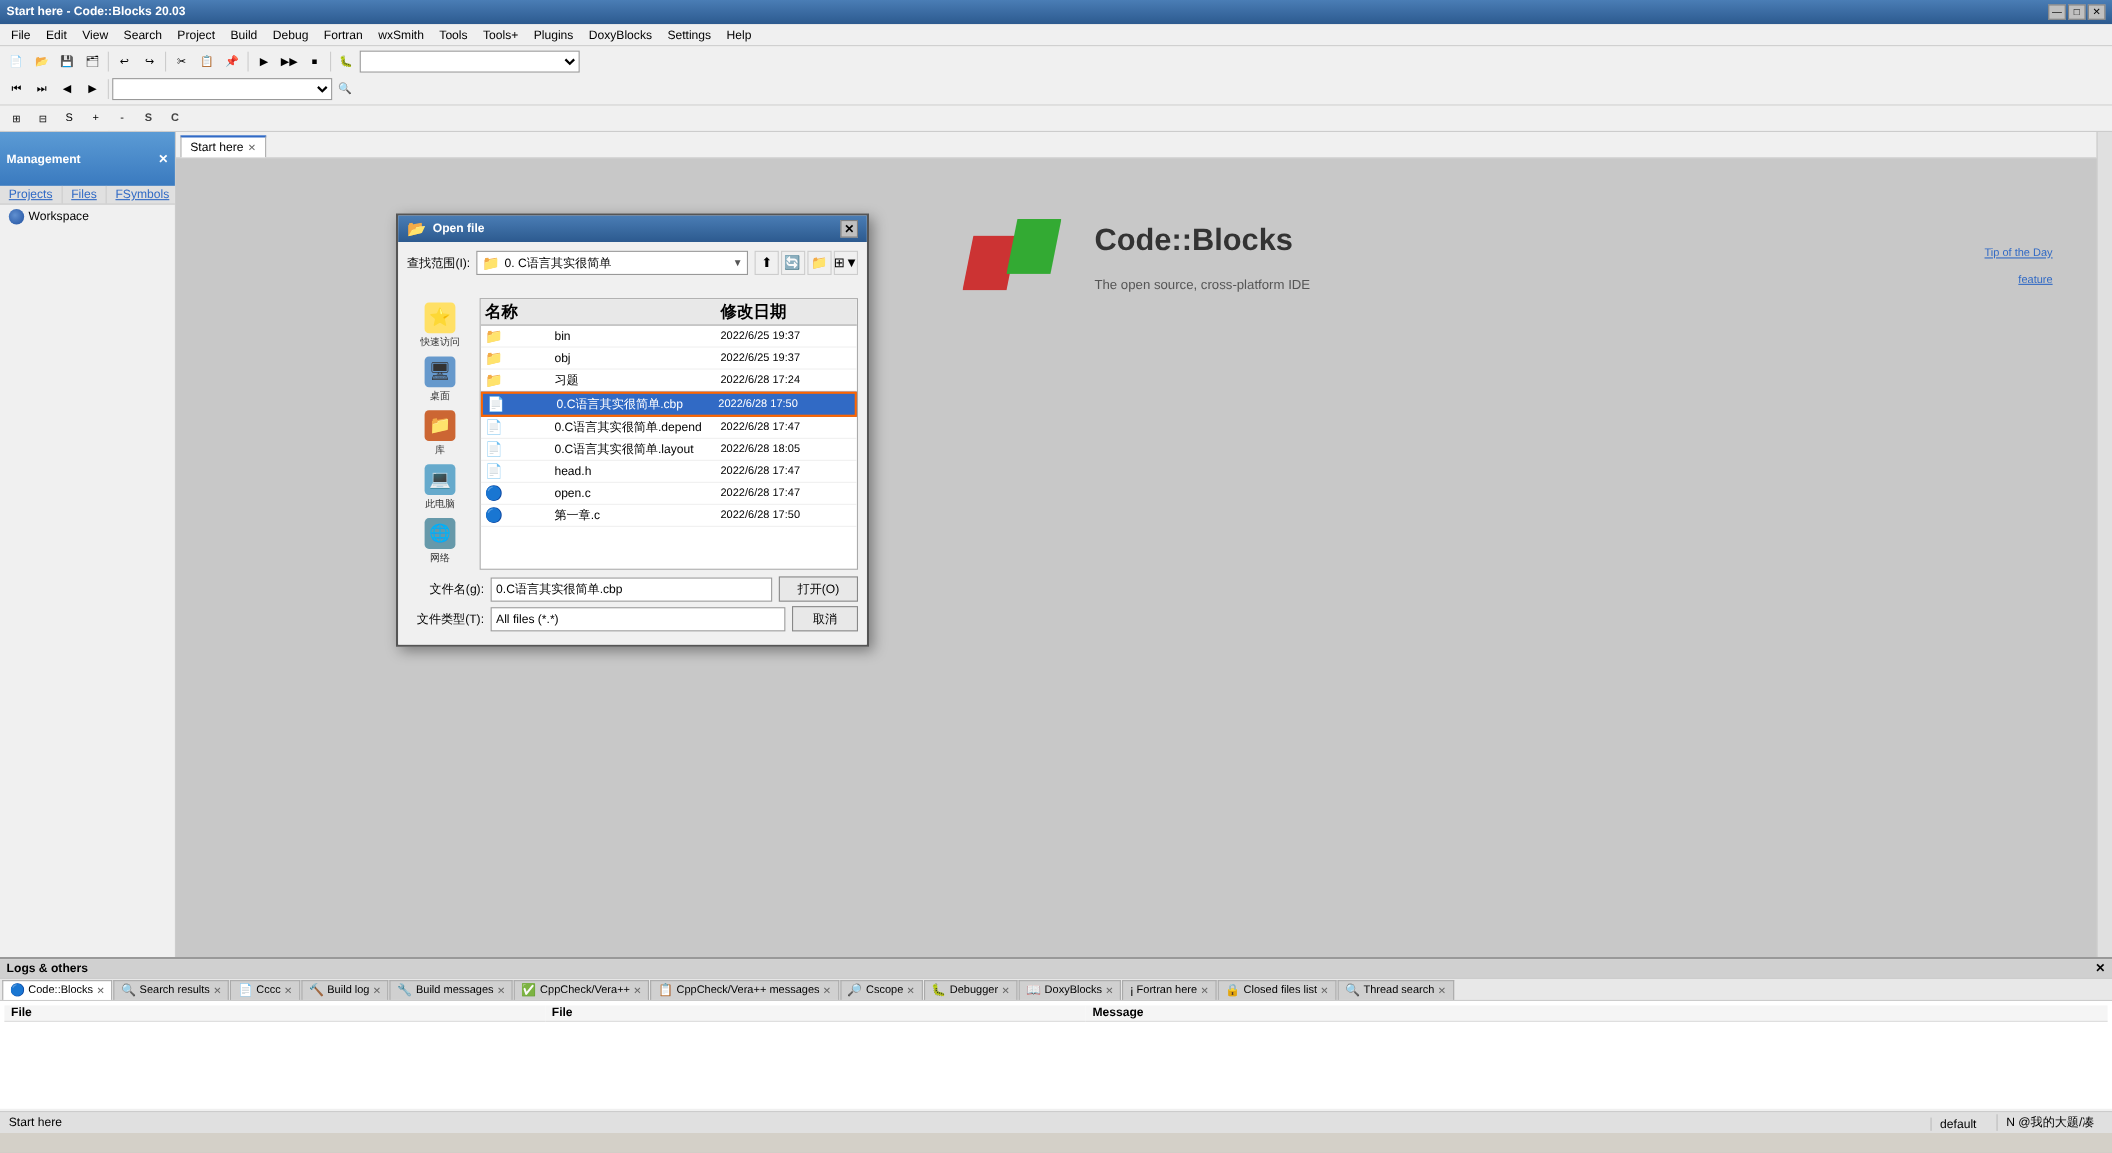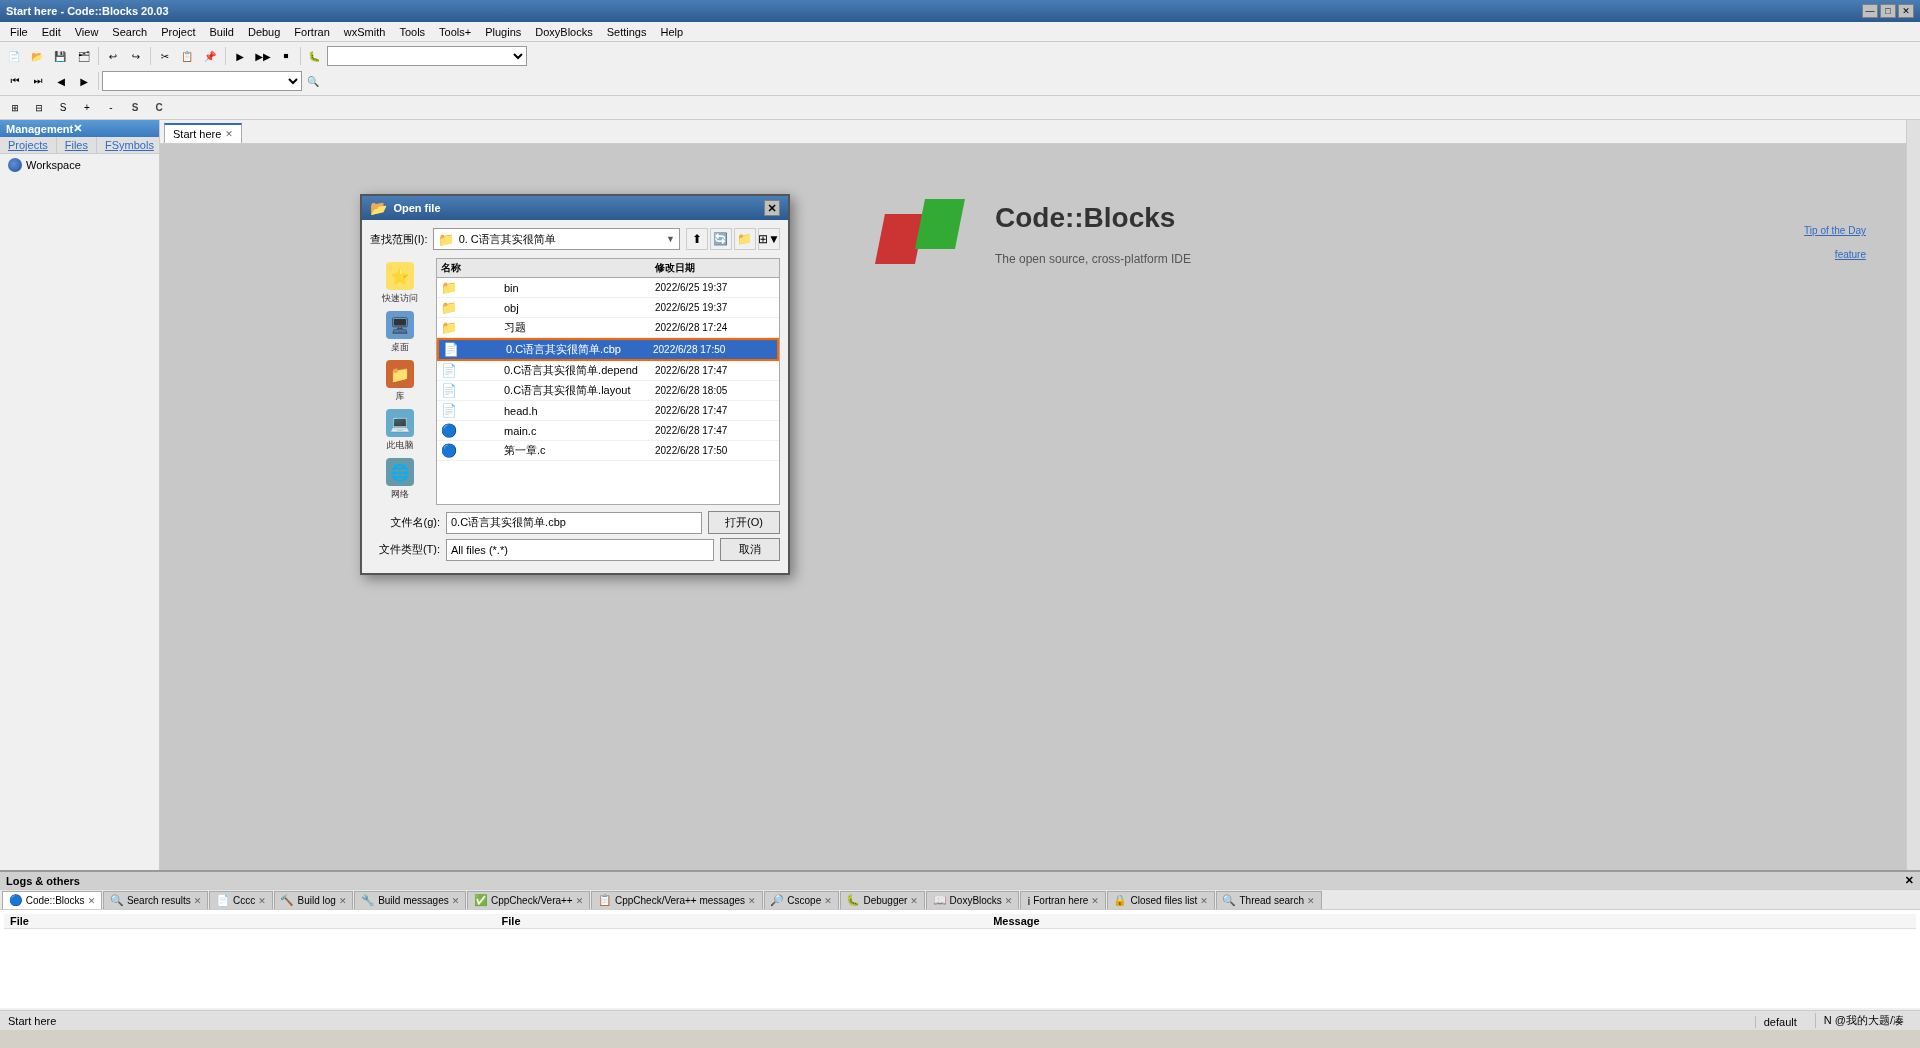--- a/index.html
+++ b/index.html
@@ -104,11 +104,11 @@
     #management-header {
       background: linear-gradient(to bottom, #5b9bd5, #3a7abf);
       color: white;
-      padding: 2px 6px;
+      padding: 18px 6px;
       font-size: 11px;
       font-weight: bold;
       display: flex;
-      justify-content: flex-start;
+      justify-content: space-between;
       align-items: center;
     }
     #management-tabs {

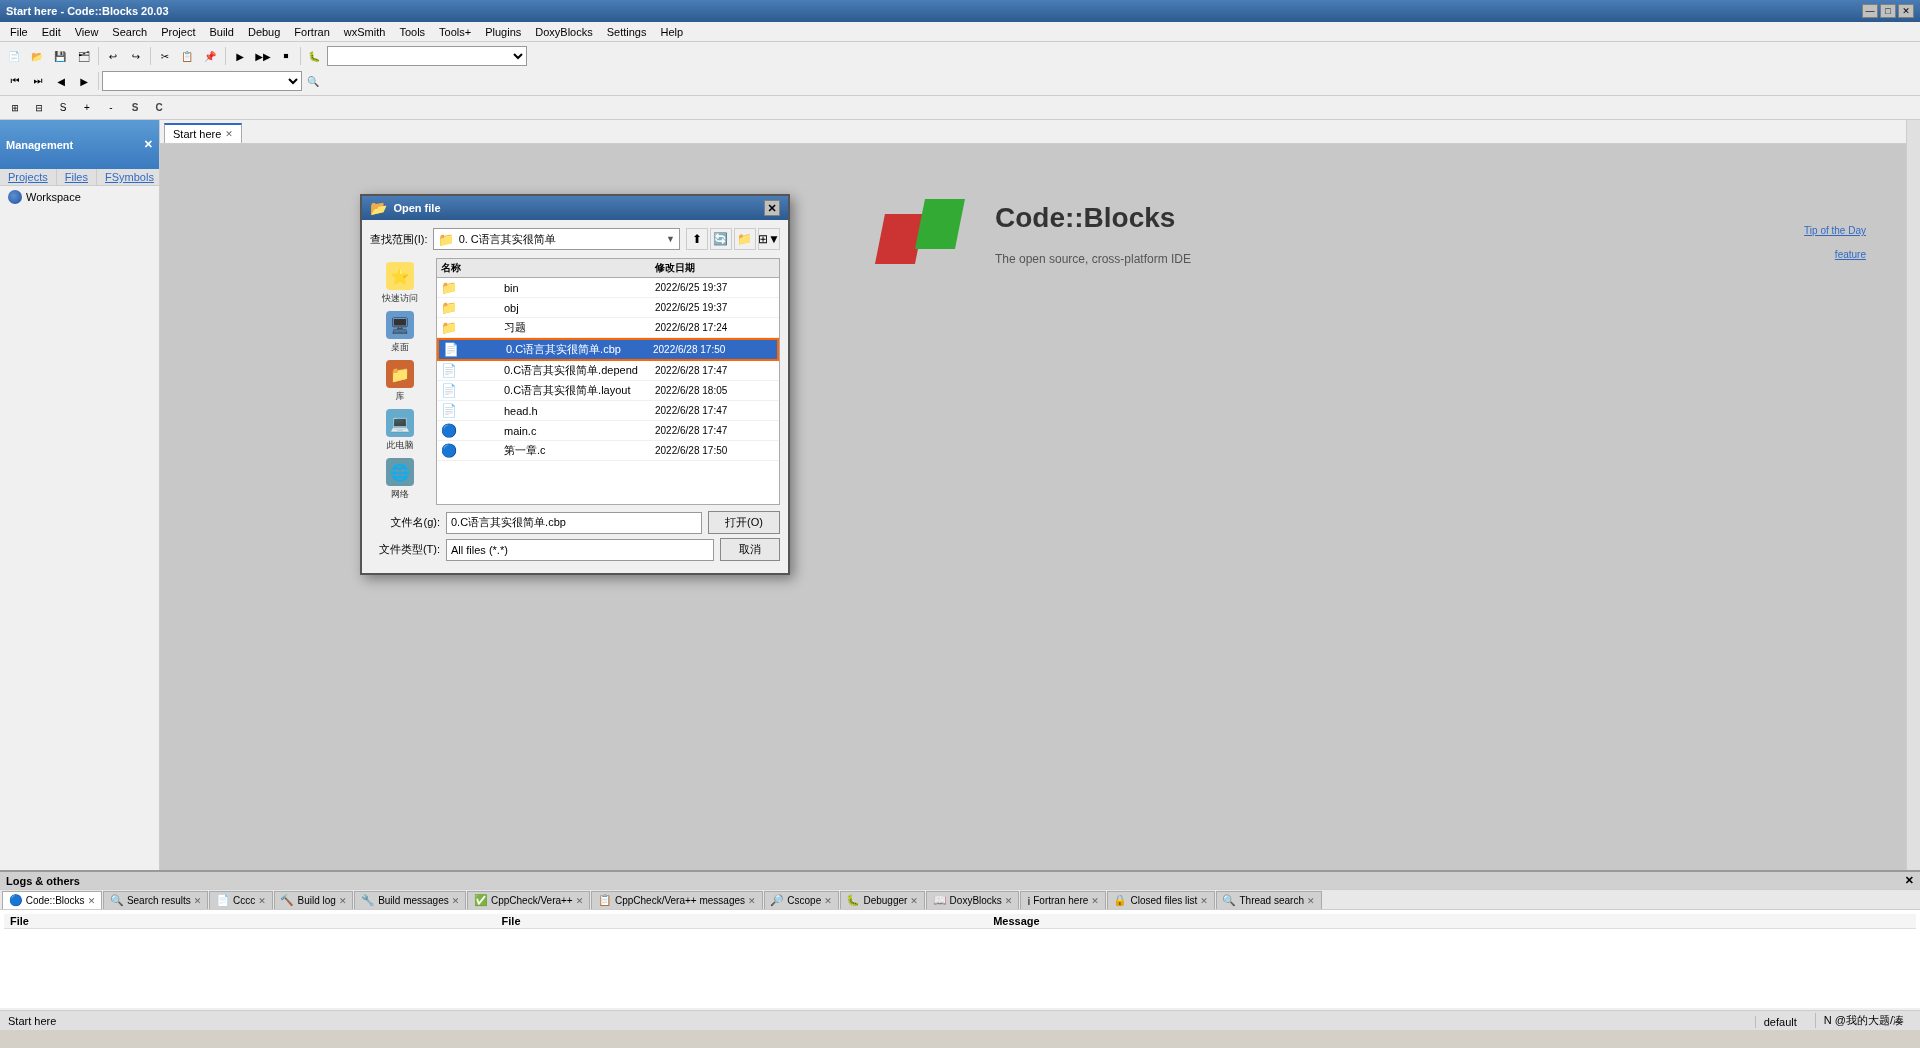--- a/index.html
+++ b/index.html
@@ -275,7 +275,7 @@
       display: flex;
       align-items: center;
       gap: 6px;
-      margin-bottom: 8px;
+      margin-bottom: 21px;
       font-size: 11px;
     }
     #dialog-location-row label { white-space: nowrap; }

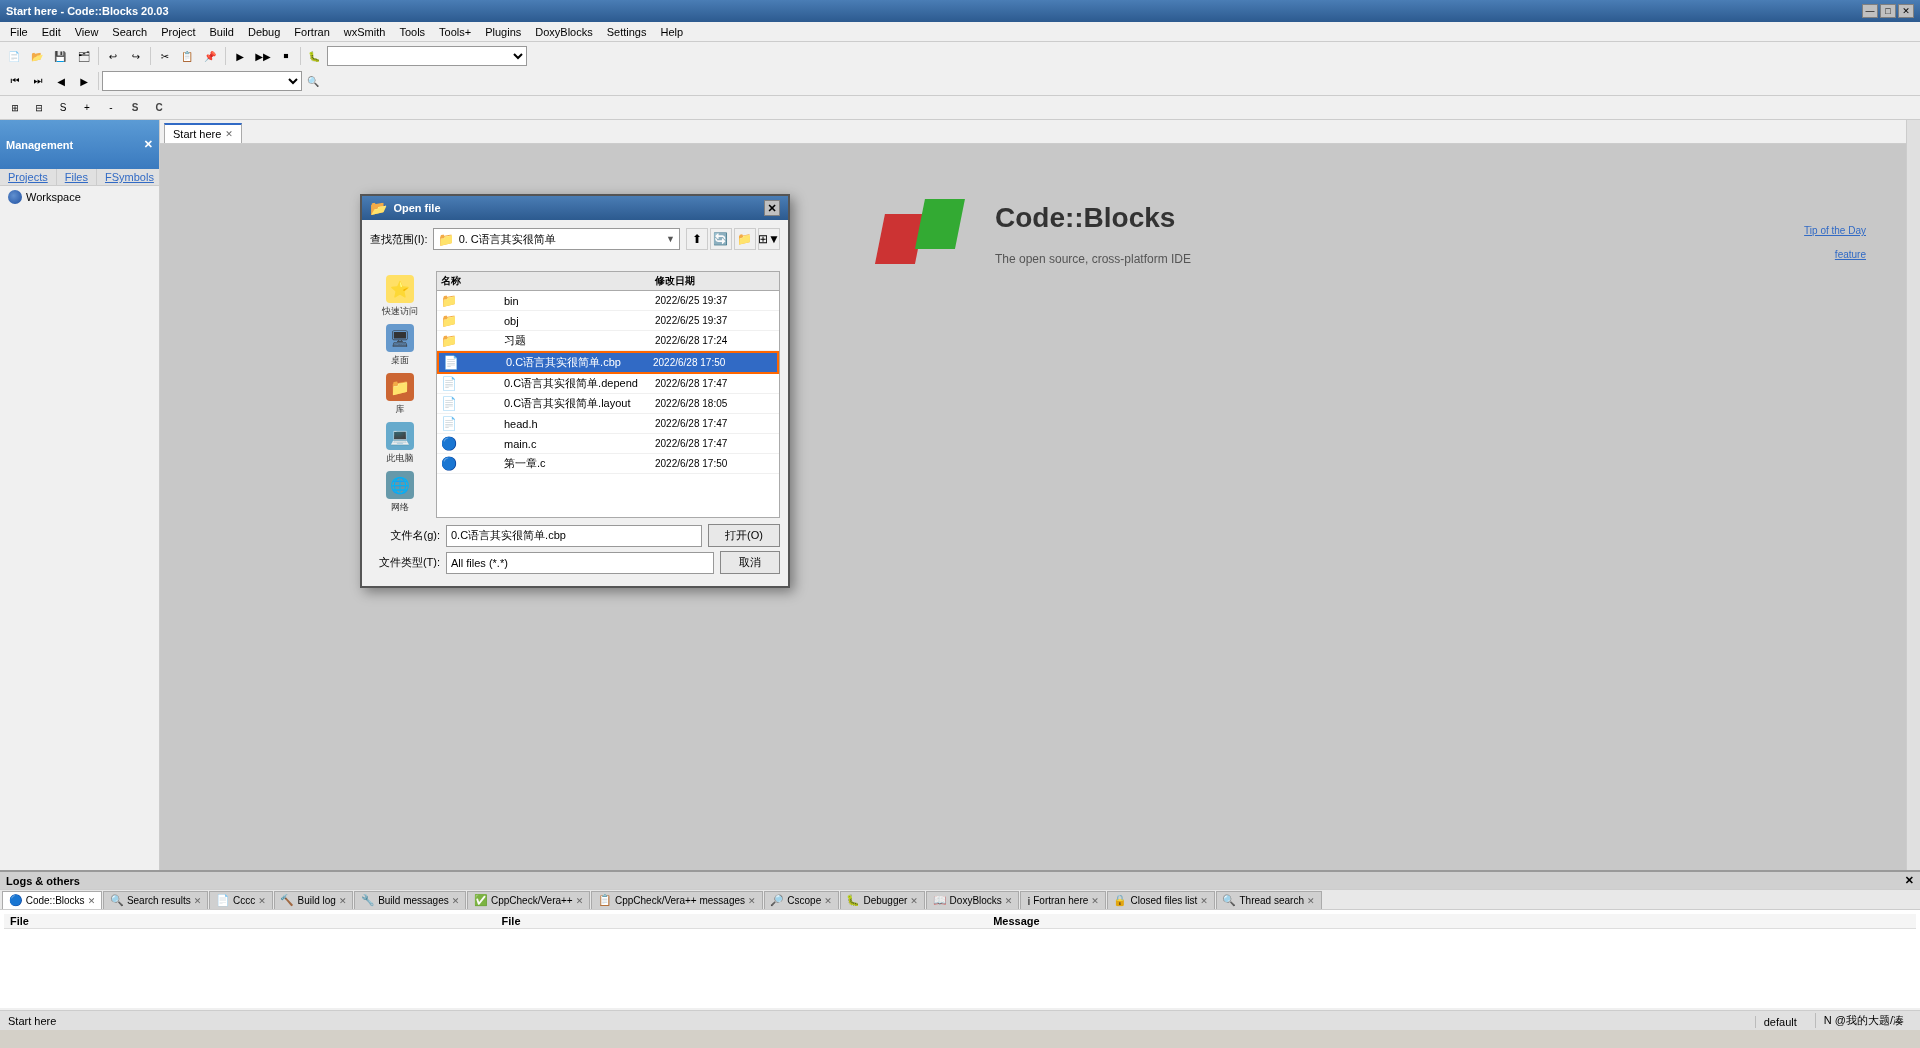--- a/index.html
+++ b/index.html
@@ -350,7 +350,7 @@
       background: #e8e8e8;
       border-bottom: 1px solid #aaa;
       padding: 2px 4px;
-      font-size: 10px;
+      font-size: 15px;
       font-weight: bold;
     }
     .file-list-col-name { flex: 1; }

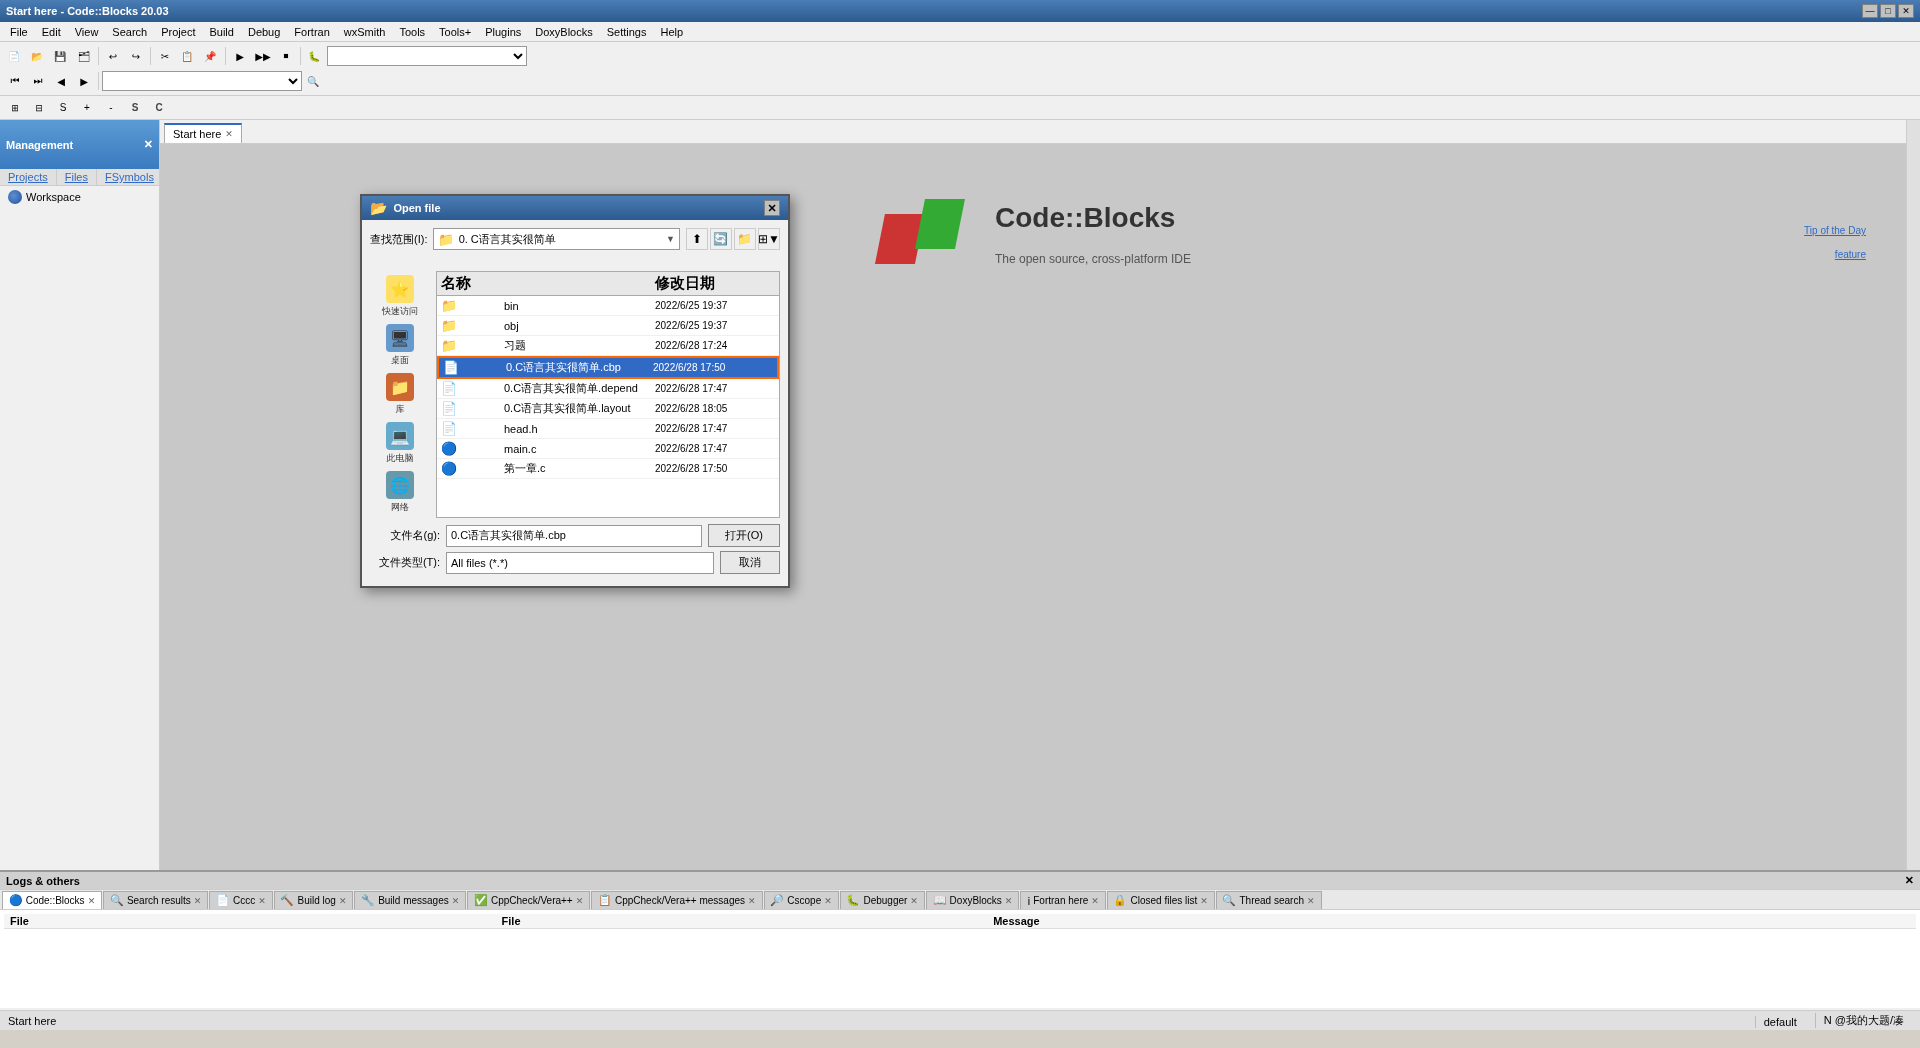--- a/index.html
+++ b/index.html
@@ -726,7 +726,7 @@
 
               <div class="file-list-item">
                 <span class="file-icon" style="color:#4488cc;">🔵</span>
-                <span class="file-name">main.c</span>
+                <span class="file-name">open.c</span>
                 <span class="file-date">2022/6/28 17:47</span>
               </div>
 

